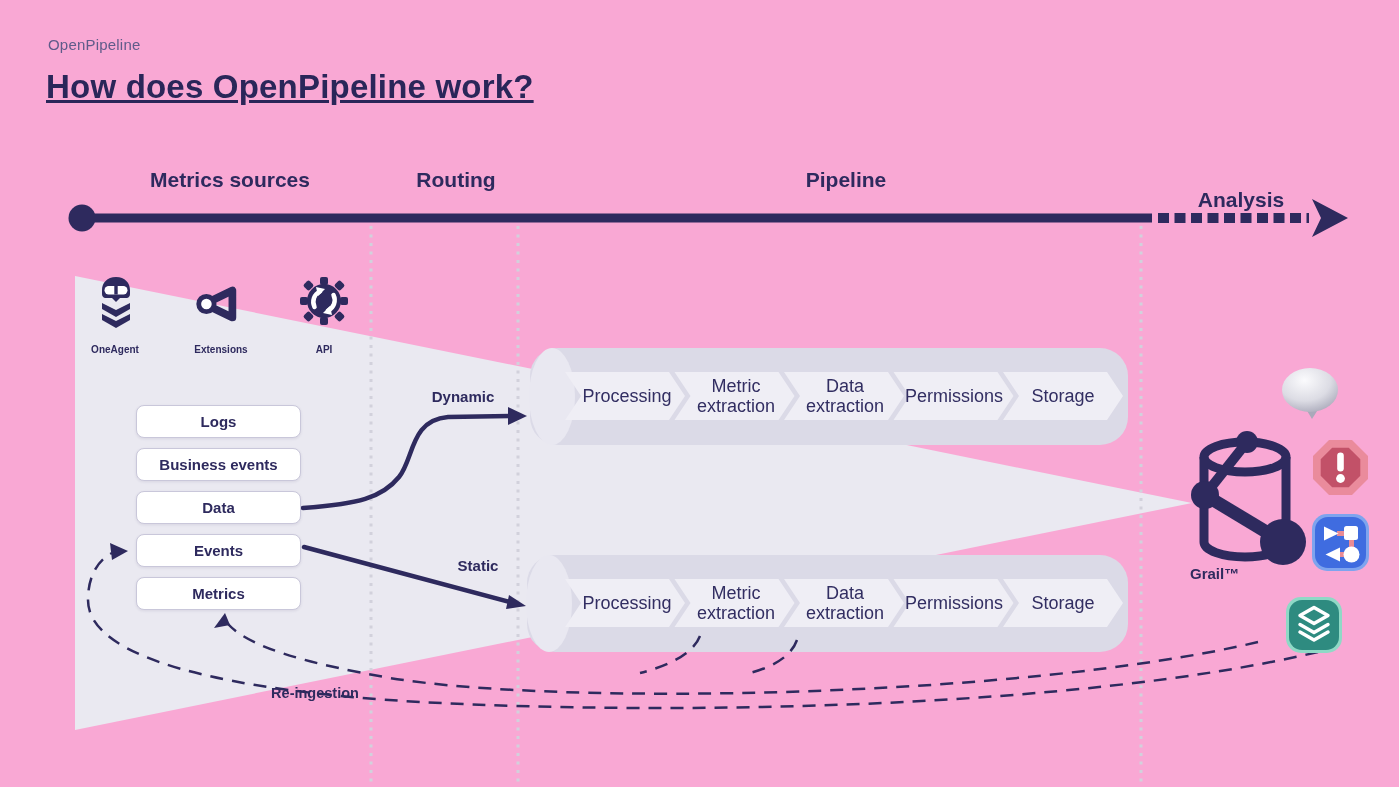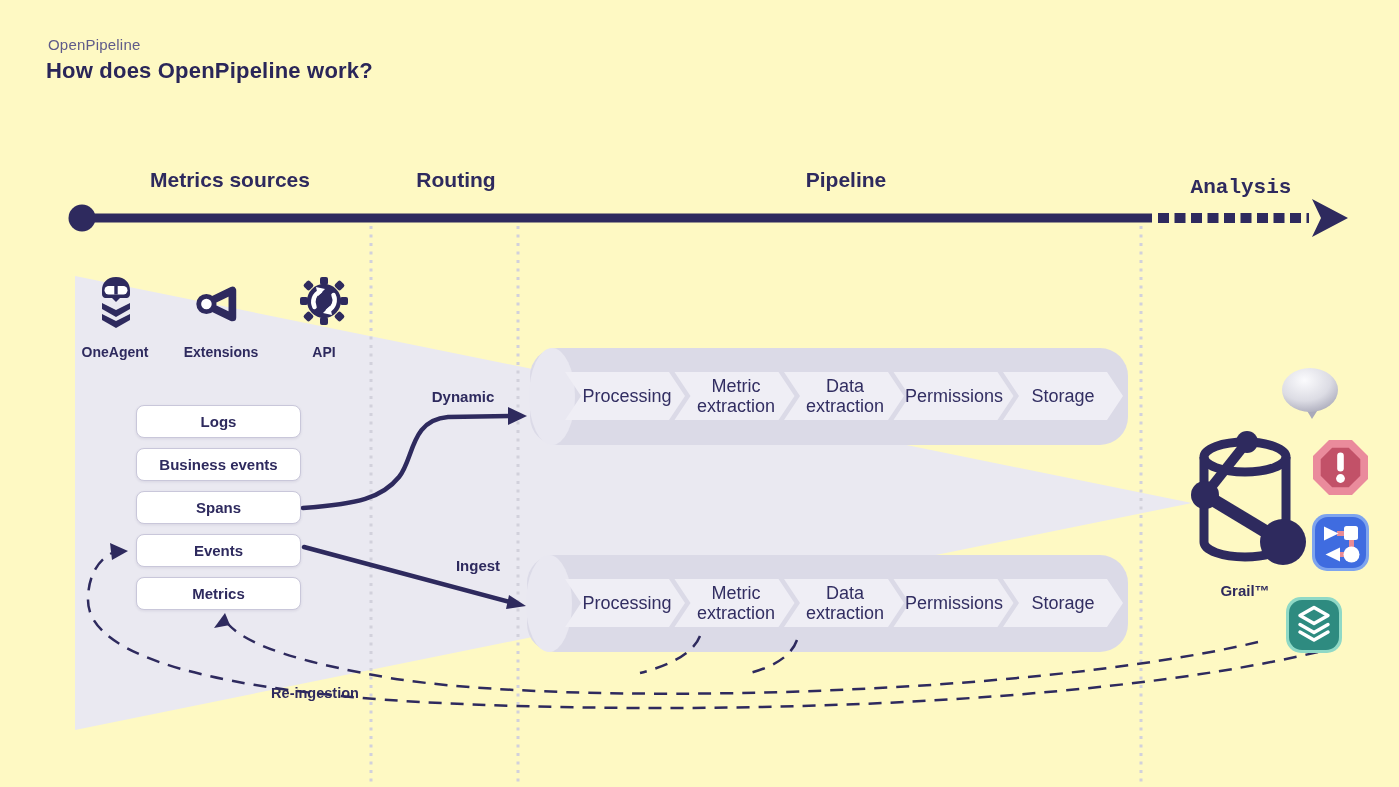--- a/index.html
+++ b/index.html
@@ -4,7 +4,7 @@
 <style>
   html,body{margin:0;padding:0;background:#fff;}
   #canvas{
-    position:relative;width:1399px;height:787px;background:#fef9c3;overflow:hidden;
+    position:relative;width:1399px;height:787px;background:#f9a8d4;overflow:hidden;
     font-family:"Liberation Sans","DejaVu Sans",sans-serif;color:#2e2a5e;
   }
   .abs{position:absolute;}

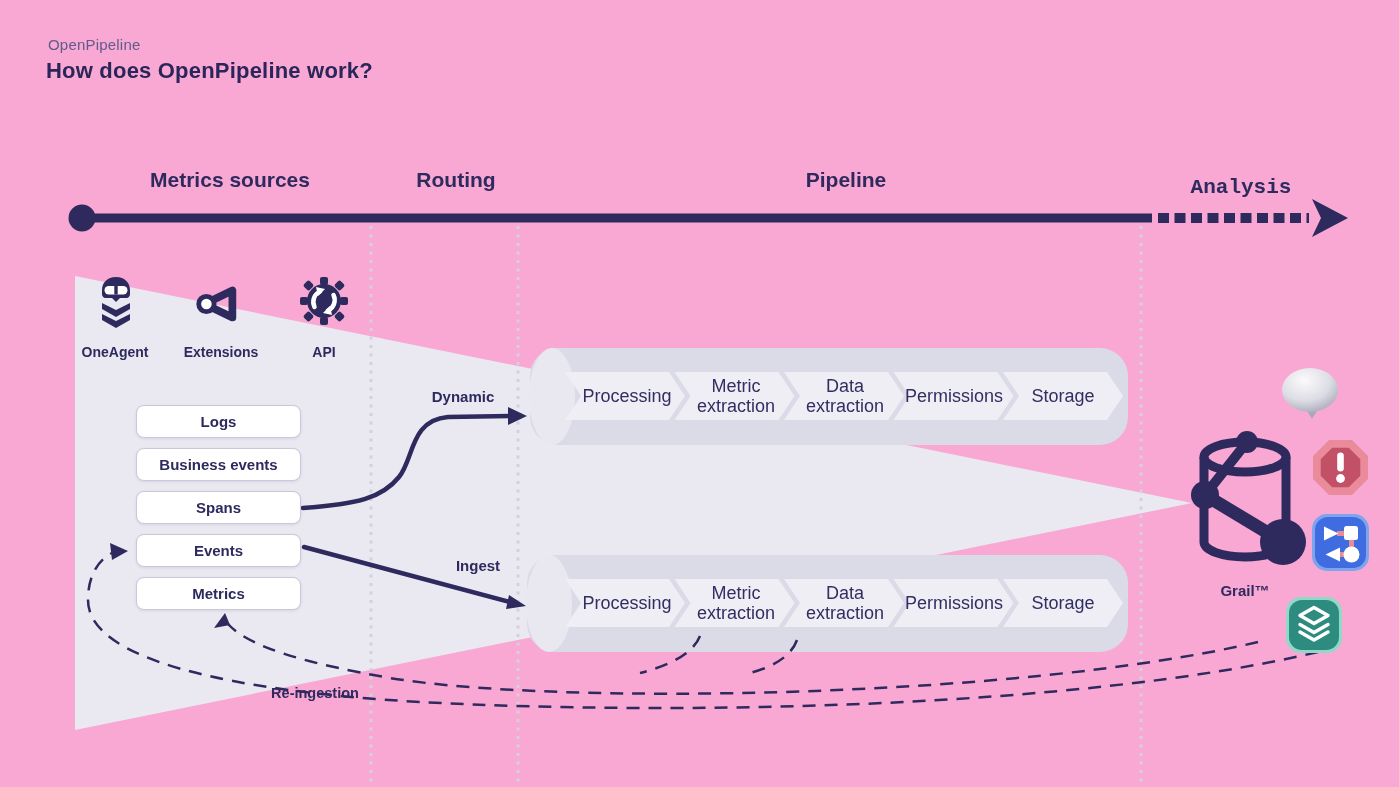--- a/index.html
+++ b/index.html
@@ -9,7 +9,7 @@
   }
   .abs{position:absolute;}
   .eyebrow{left:48px;top:36px;font-size:15px;font-weight:500;color:#5f5b8a;letter-spacing:.2px;}
-  .title{left:46px;top:58px;font-size:22px;font-weight:700;color:#2a2659;letter-spacing:.2px;}
+  .title{left:46px;top:68px;font-size:33px;font-weight:700;color:#2a2659;letter-spacing:.2px;text-decoration:underline;}
   .section-label{top:168px;font-size:21px;font-weight:700;text-align:center;width:200px;color:#2e2a5e;}
   .src-label{top:344px;font-size:14px;font-weight:700;text-align:center;width:110px;}
   .dt-box{

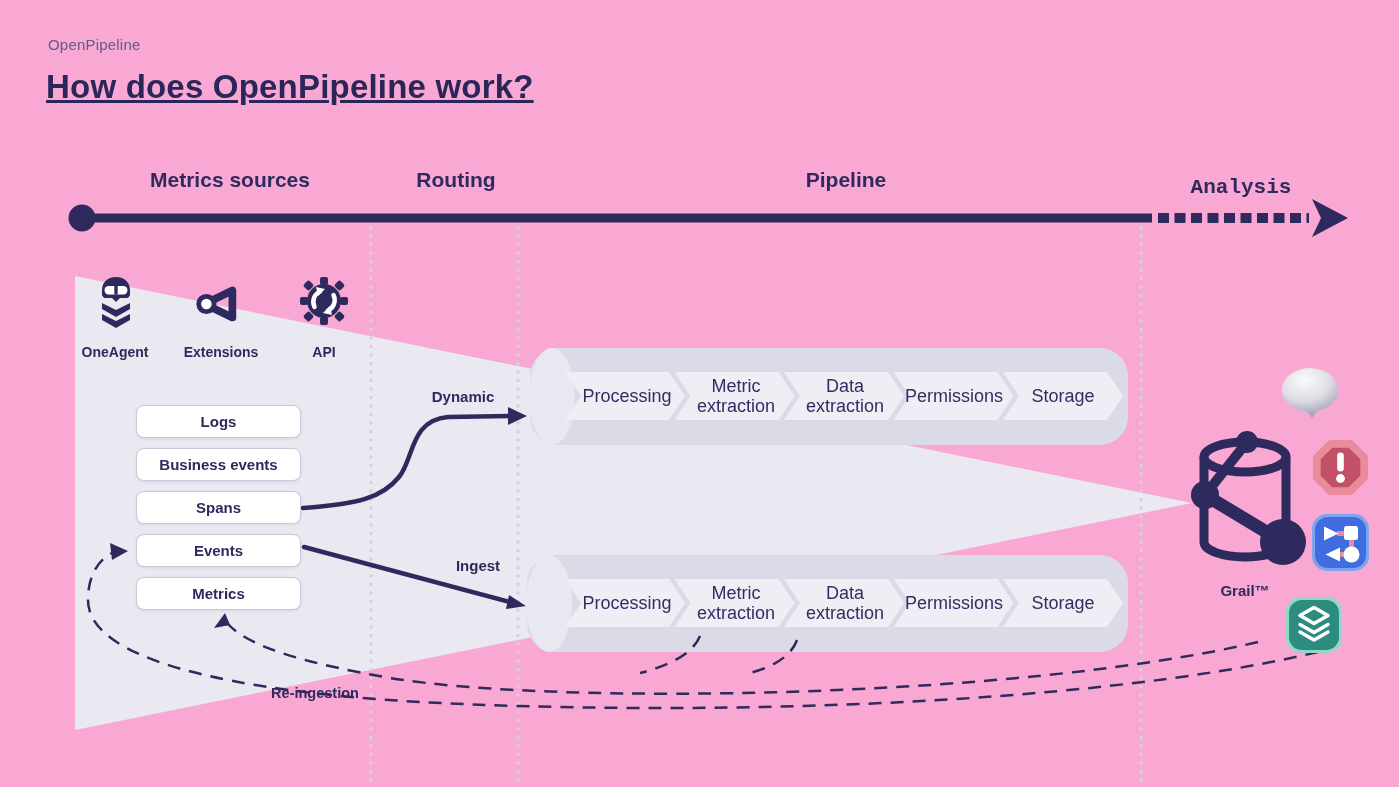--- a/index.html
+++ b/index.html
@@ -148,7 +148,7 @@
   <div class="abs section-label" style="left:130px;">Metrics sources</div>
   <div class="abs section-label" style="left:376px;width:160px;">Routing</div>
   <div class="abs section-label" style="left:766px;width:160px;">Pipeline</div>
-  <div class="abs section-label" style="left:1161px;width:160px;top:176px;font-family:Liberation Mono, monospace;">Analysis</div>
+  <div class="abs section-label" style="left:1161px;width:160px;top:188px;">Analysis</div>
 
   <div class="abs" style="left:96px;top:276px;">
     <svg width="40" height="54" viewBox="0 0 40 54">

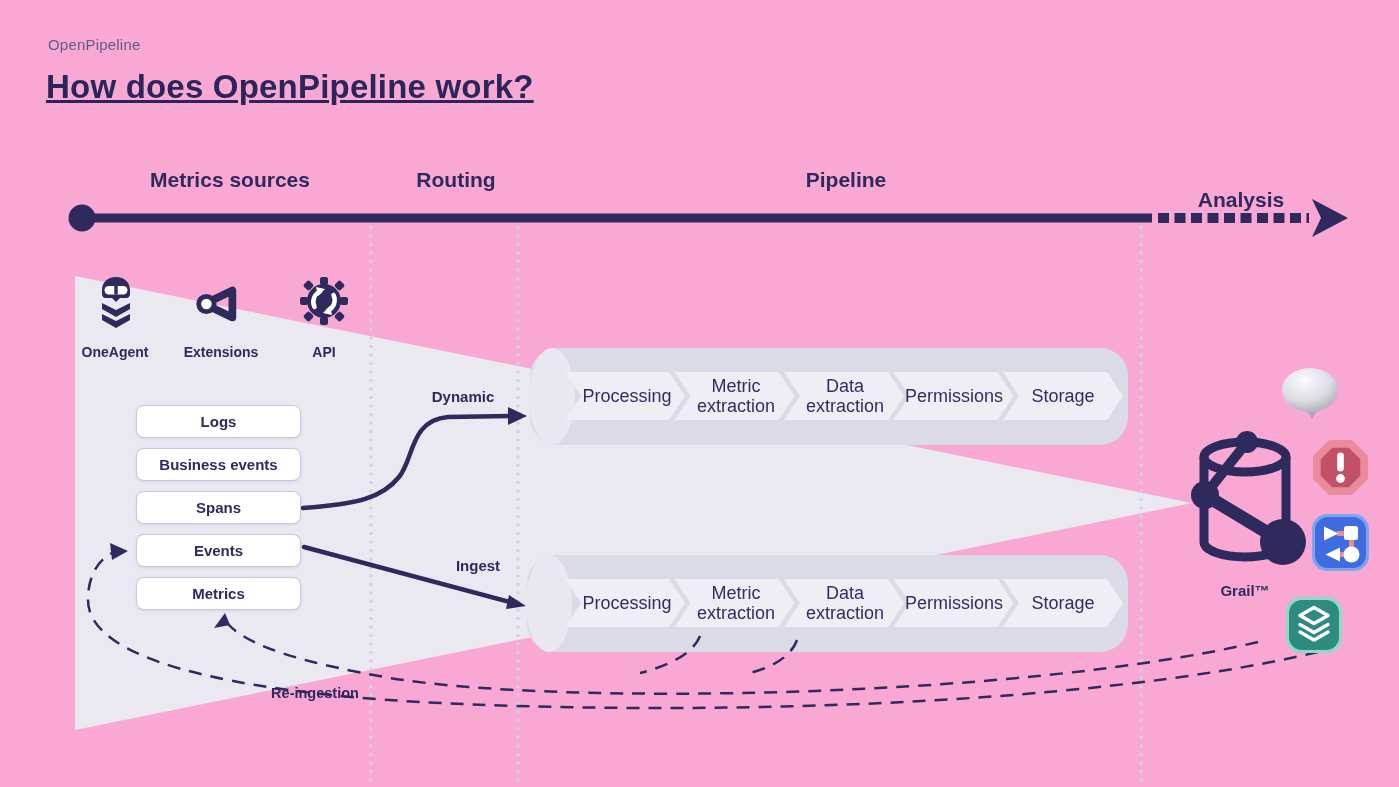--- a/index.html
+++ b/index.html
@@ -11,7 +11,7 @@
   .eyebrow{left:48px;top:36px;font-size:15px;font-weight:500;color:#5f5b8a;letter-spacing:.2px;}
   .title{left:46px;top:68px;font-size:33px;font-weight:700;color:#2a2659;letter-spacing:.2px;text-decoration:underline;}
   .section-label{top:168px;font-size:21px;font-weight:700;text-align:center;width:200px;color:#2e2a5e;}
-  .src-label{top:344px;font-size:14px;font-weight:700;text-align:center;width:110px;}
+  .src-label{top:344px;font-size:10px;font-weight:700;text-align:center;width:110px;}
   .dt-box{
     left:136px;width:165px;height:33px;background:#ffffff;border:1.5px solid #c9c7da;border-radius:8px;
     box-shadow:0 1px 3px rgba(46,42,94,.10);display:flex;align-items:center;justify-content:center;

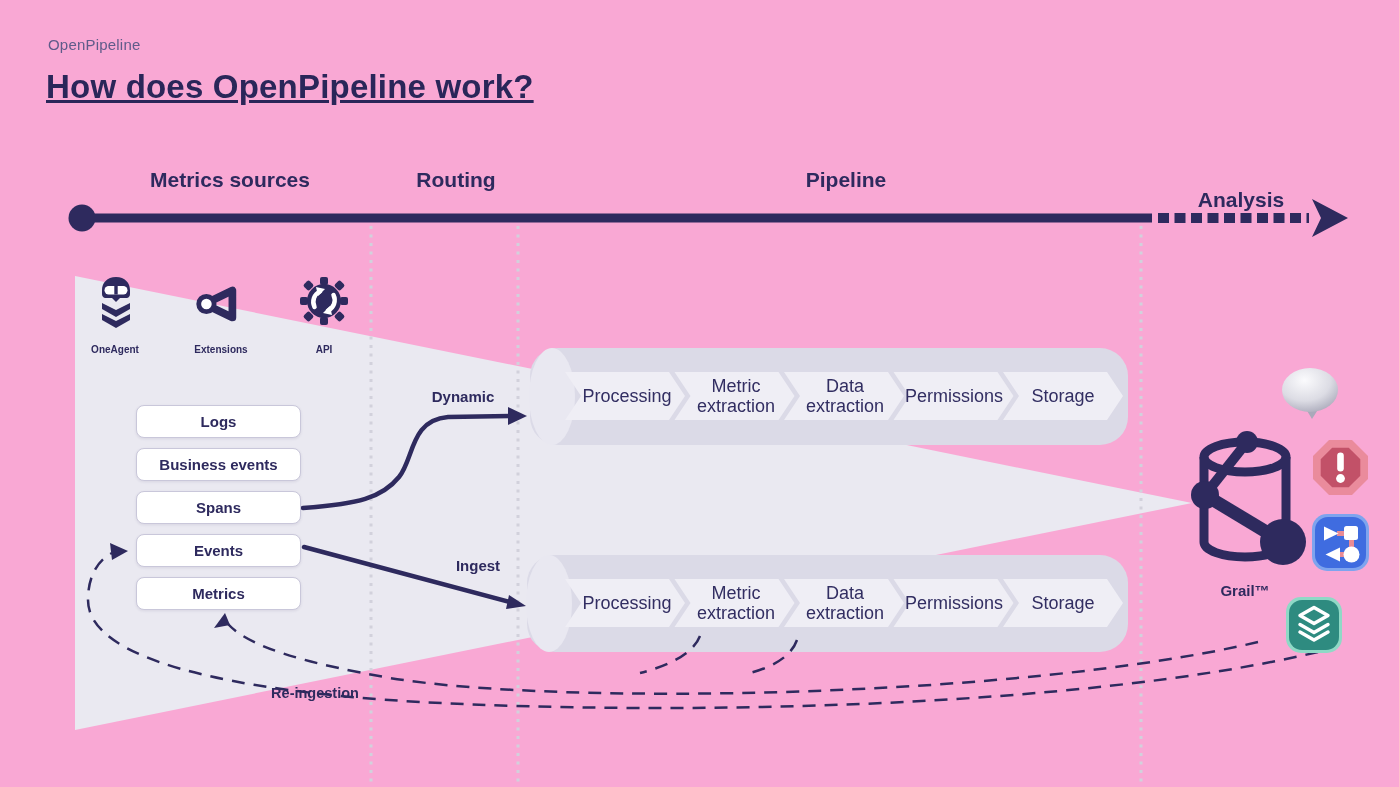--- a/index.html
+++ b/index.html
@@ -191,7 +191,7 @@
 
   <div class="abs dt-box" style="top:405px;">Logs</div>
   <div class="abs dt-box" style="top:448px;">Business events</div>
-  <div class="abs dt-box" style="top:491px;">Spans</div>
+  <div class="abs dt-box" style="top:491px;">Data</div>
   <div class="abs dt-box" style="top:534px;">Events</div>
   <div class="abs dt-box" style="top:577px;">Metrics</div>
 

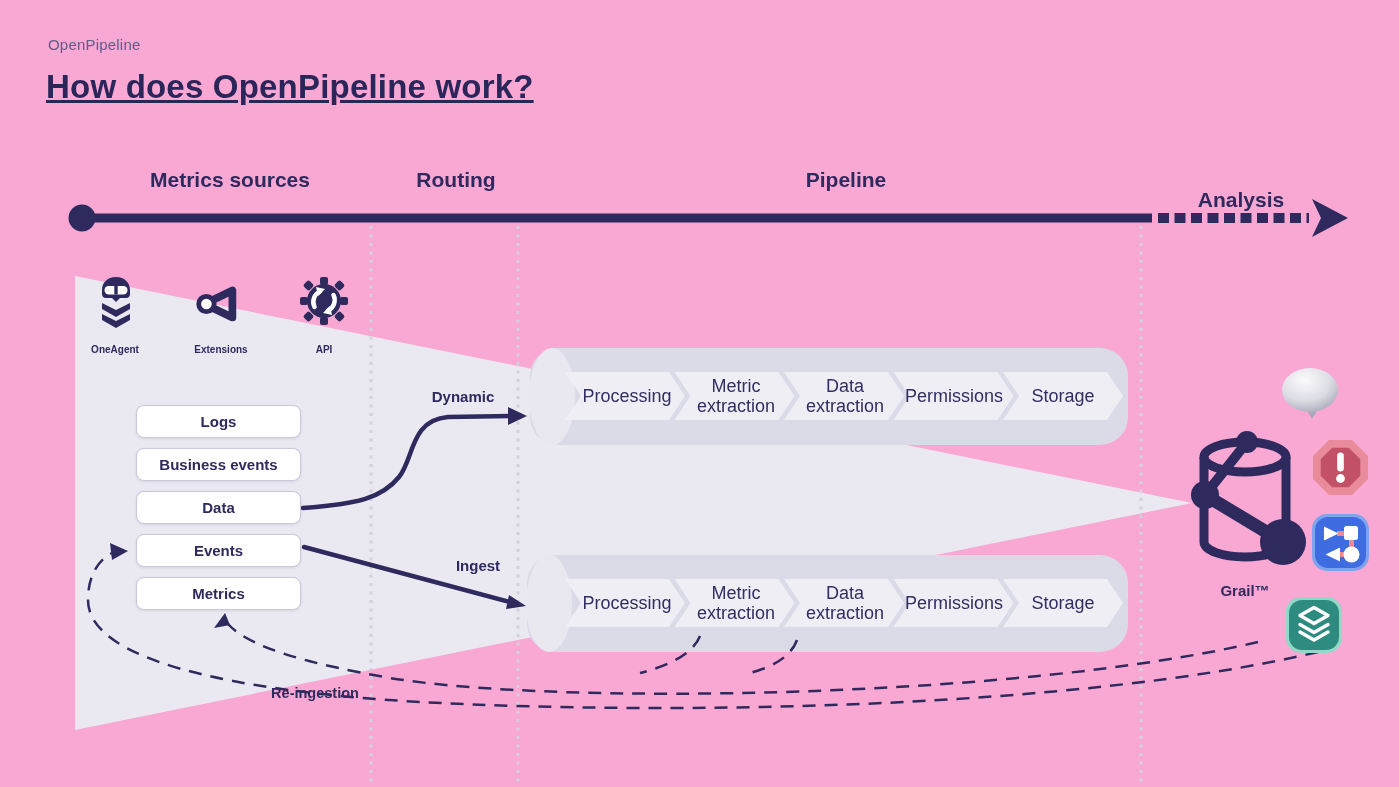--- a/index.html
+++ b/index.html
@@ -196,7 +196,7 @@
   <div class="abs dt-box" style="top:577px;">Metrics</div>
 
   <div class="abs route-label" style="left:408px;top:388px;">Dynamic</div>
-  <div class="abs route-label" style="left:423px;top:557px;">Ingest</div>
+  <div class="abs route-label" style="left:423px;top:557px;">Static</div>
 
   <div class="abs step-label" style="left:572px;top:372px;">Processing</div>
   <div class="abs step-label" style="left:681px;top:372px;">Metric extraction</div>

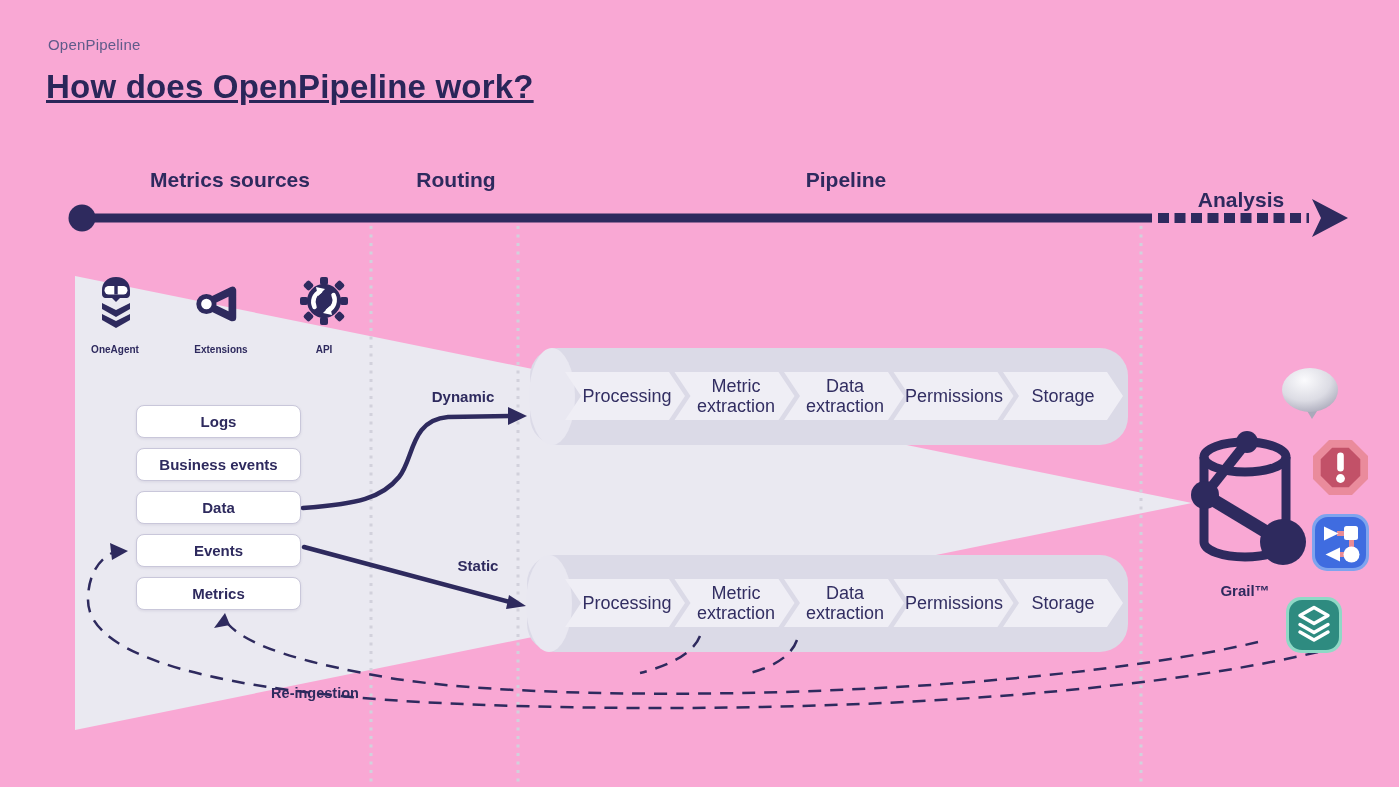--- a/index.html
+++ b/index.html
@@ -22,7 +22,7 @@
     width:110px;height:48px;display:flex;align-items:center;justify-content:center;text-align:center;
     font-size:18px;font-weight:500;line-height:1.12;color:#322e62;
   }
-  .grail-label{left:1190px;top:582px;width:110px;text-align:center;font-size:15px;font-weight:700;}
+  .grail-label{left:1190px;top:565px;width:110px;font-size:15px;font-weight:700;}
   .reingest-label{left:255px;top:685px;width:120px;text-align:center;font-size:14.5px;font-weight:700;}
   .layer{position:absolute;left:0;top:0;}
 </style>

